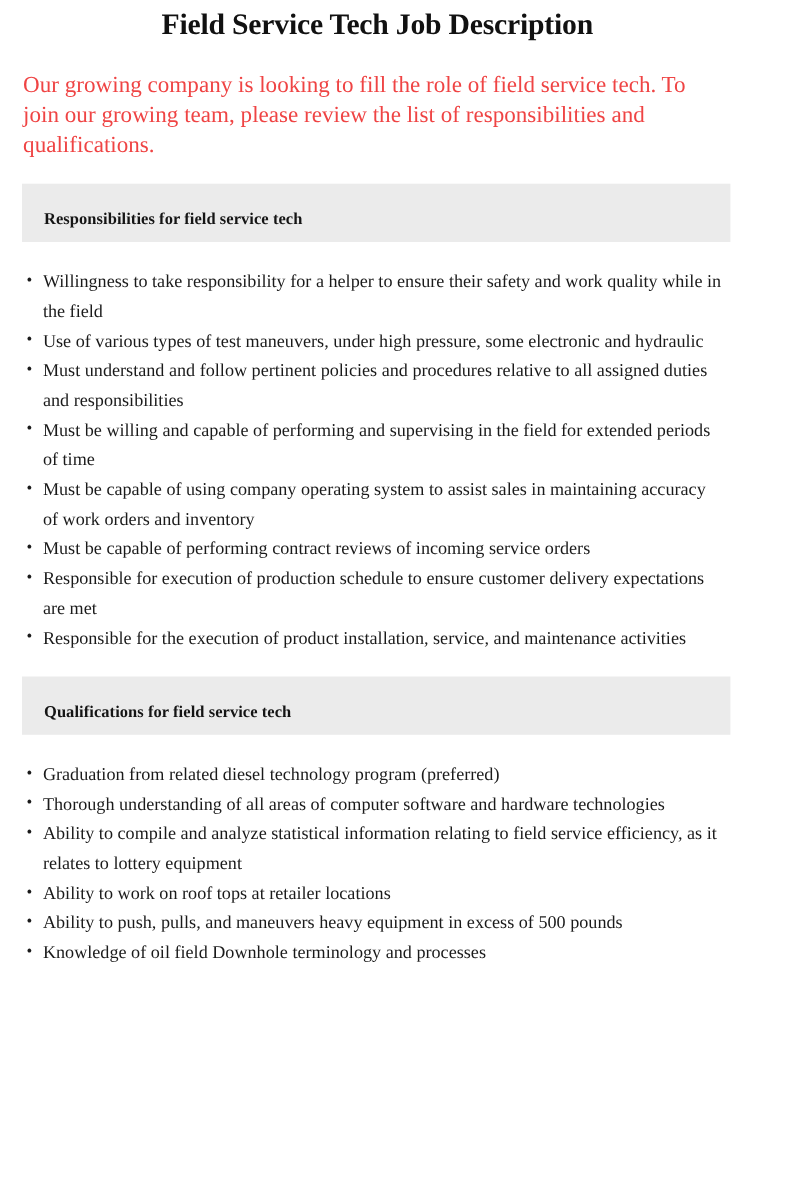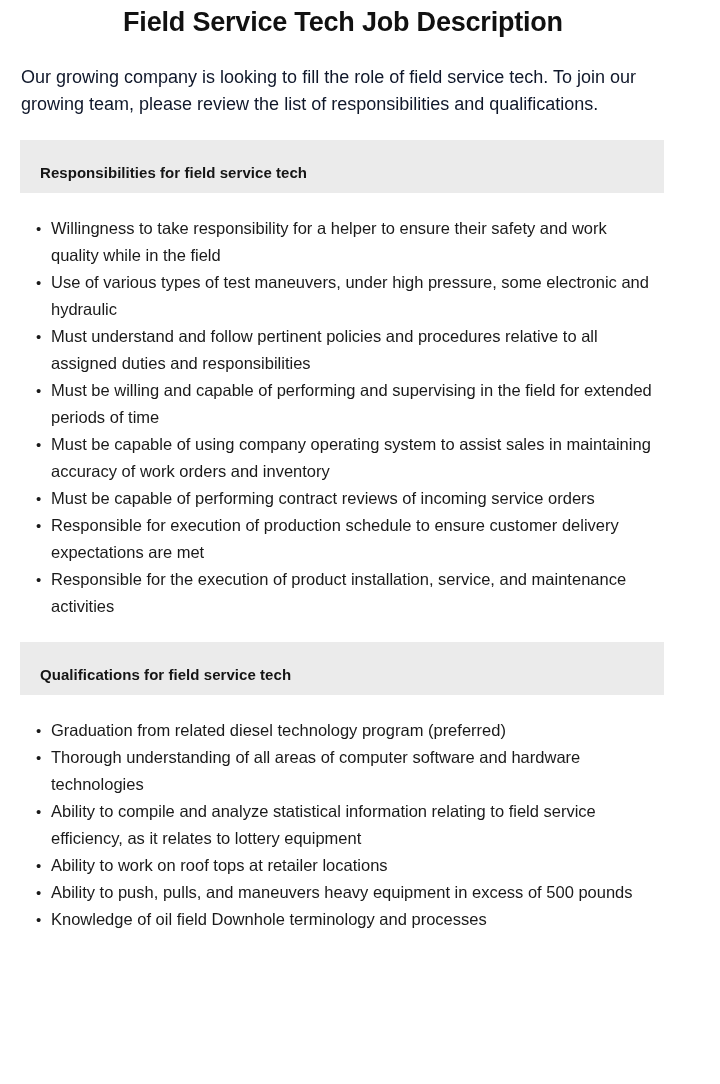--- a/index.html
+++ b/index.html
@@ -21,6 +21,7 @@
     box-sizing: border-box;
     padding: 0;
     position: relative;
+    font-family: Liberation Serif, serif;
   }
 
   

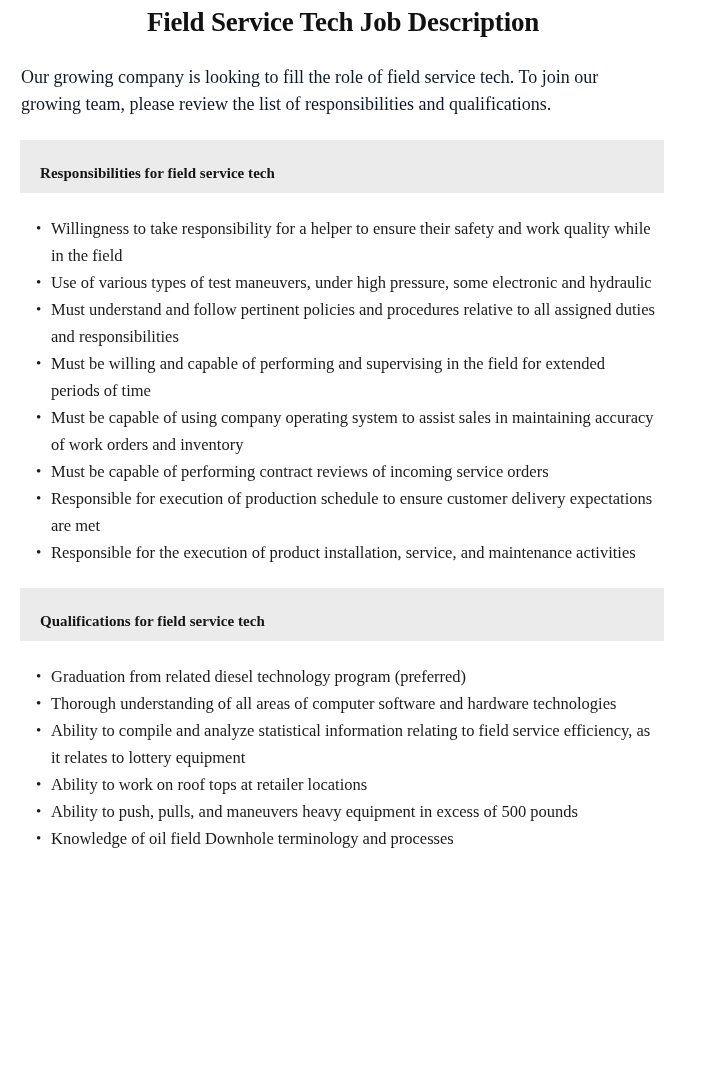--- a/index.html
+++ b/index.html
@@ -38,9 +38,9 @@
 
   
   .intro {
-    font-size: 18px;
+    font-size: 21px;
     line-height: 27px;
-    color: #0f172a;
+    color: #ef4444;
     margin: 0;
     padding: 26px 30px 0 21px;
   }

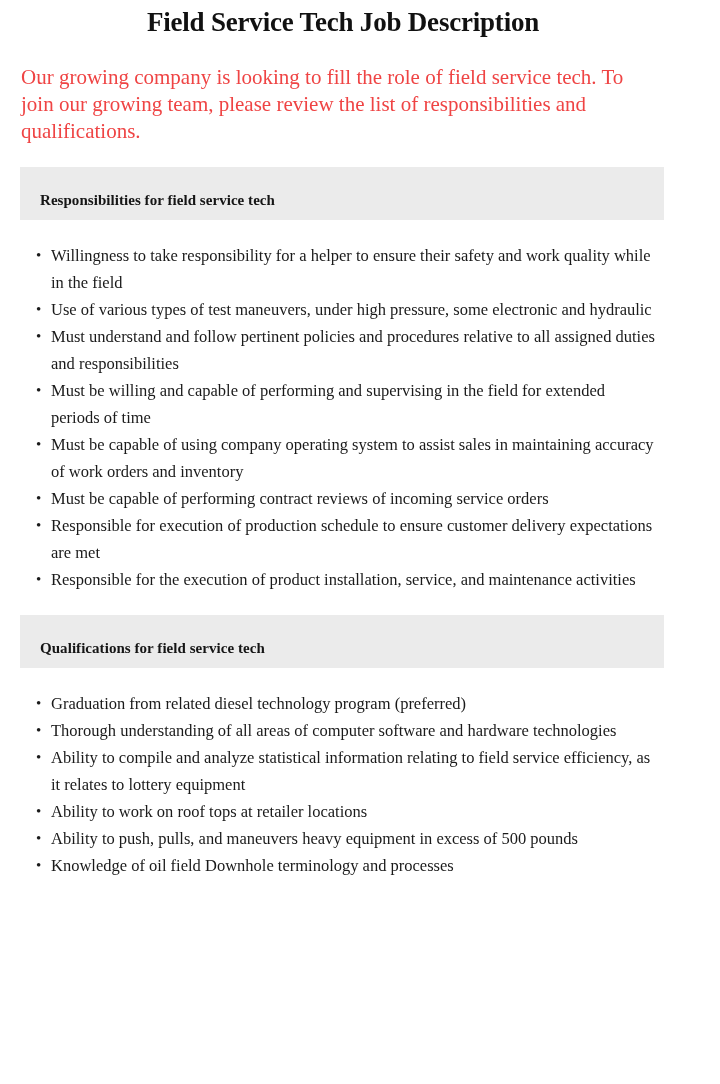--- a/index.html
+++ b/index.html
@@ -68,7 +68,7 @@
   .bullet-list {
     list-style: none;
     margin: 0;
-    padding: 22px 30px 0 36px;
+    padding: 22px 30px 0 24px;
   }
   .bullet-item {
     position: relative;

